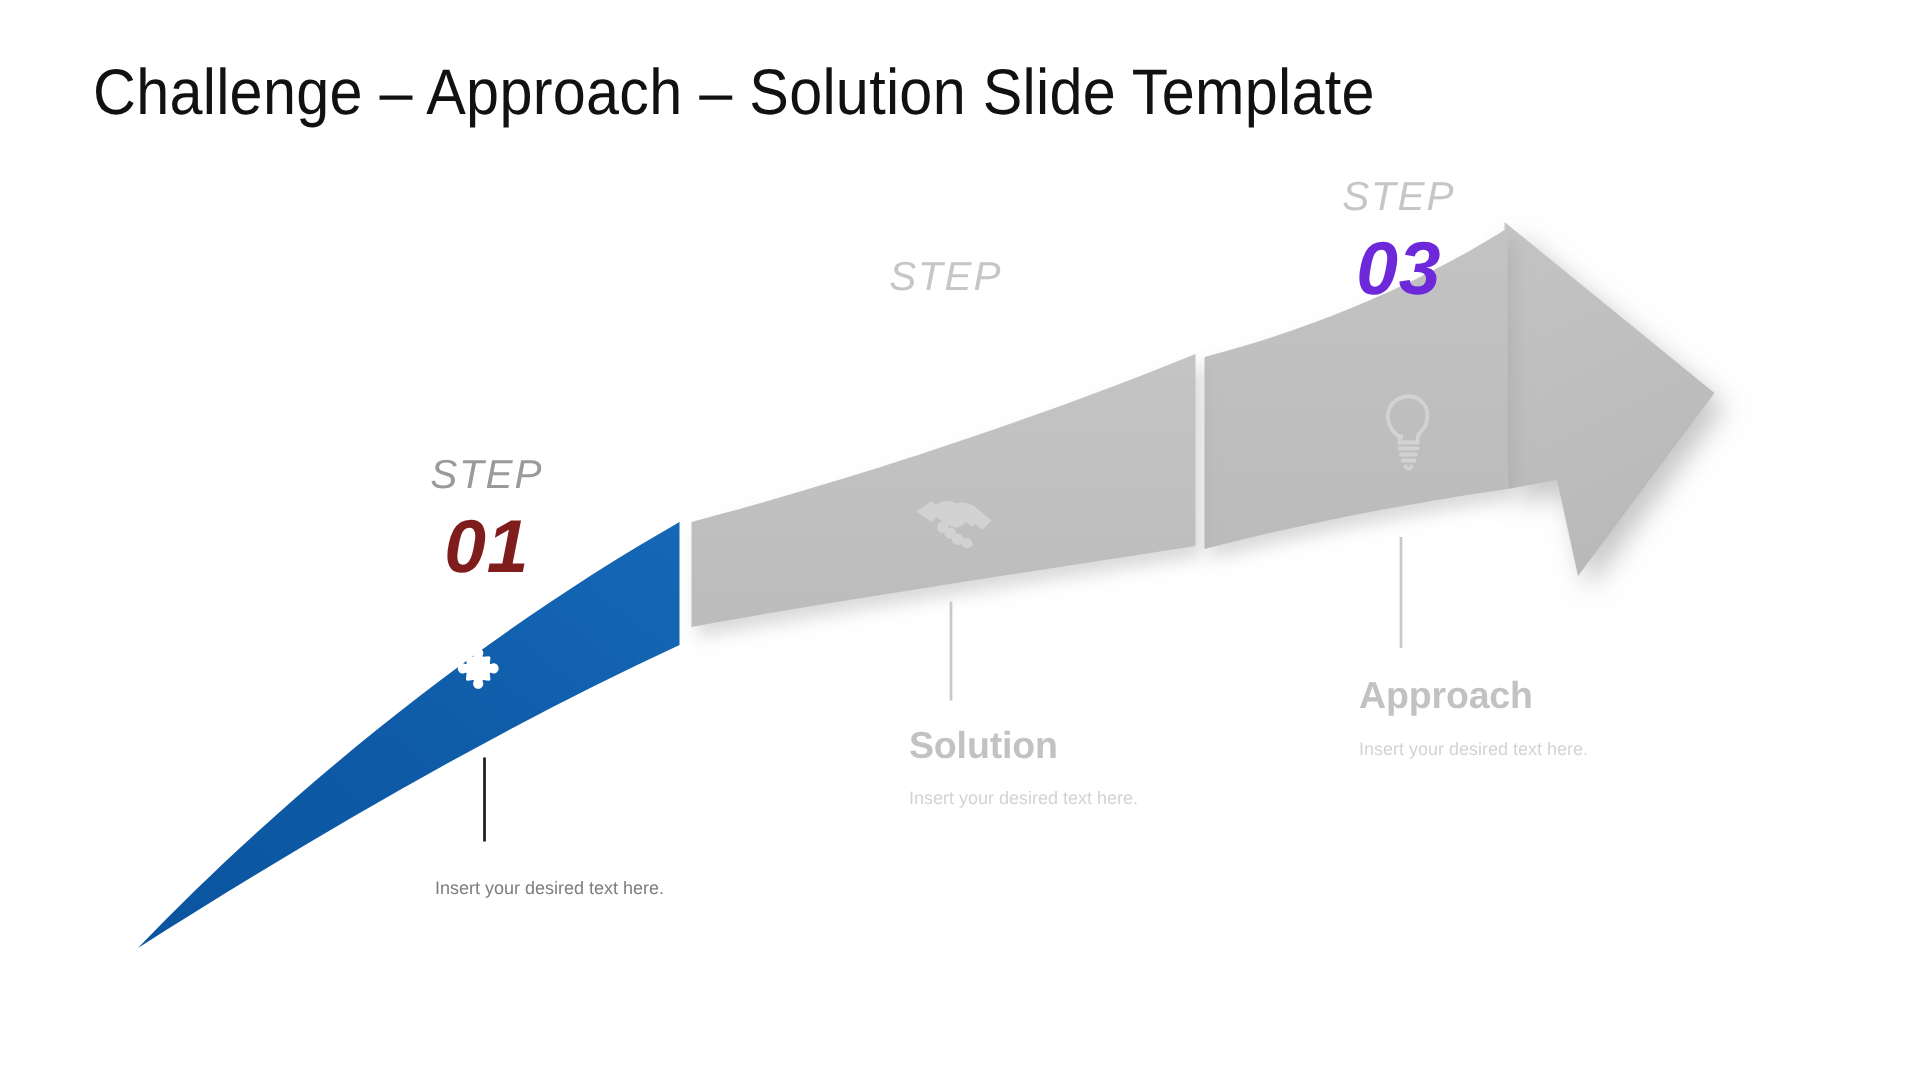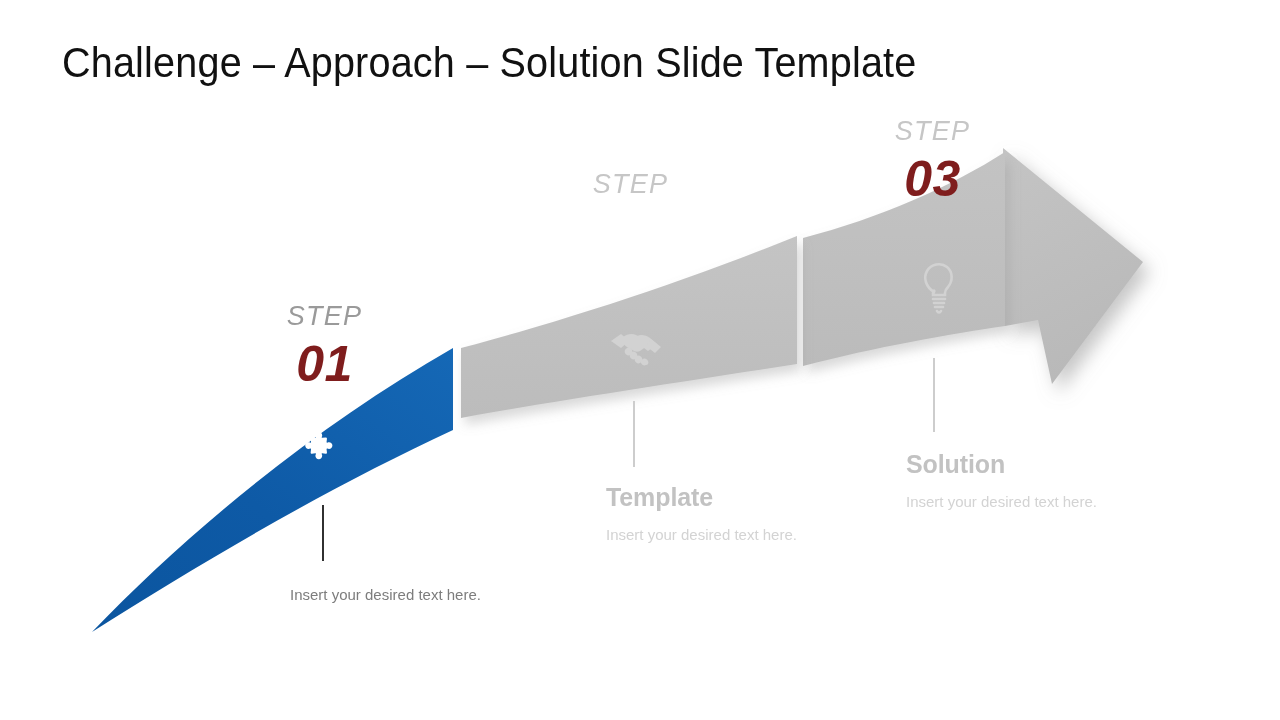--- a/index.html
+++ b/index.html
@@ -80,7 +80,7 @@
 
   #step-block-3 { left: 870px; top: 118px; width: 125px; }
   #step-block-3 .step-word { color: #c6c6c6; }
-  #step-block-3 .step-num  { color: #7f1d1d; }
+  #step-block-3 .step-num  { color: #6d28d9; }
 
   
   .caption-block {

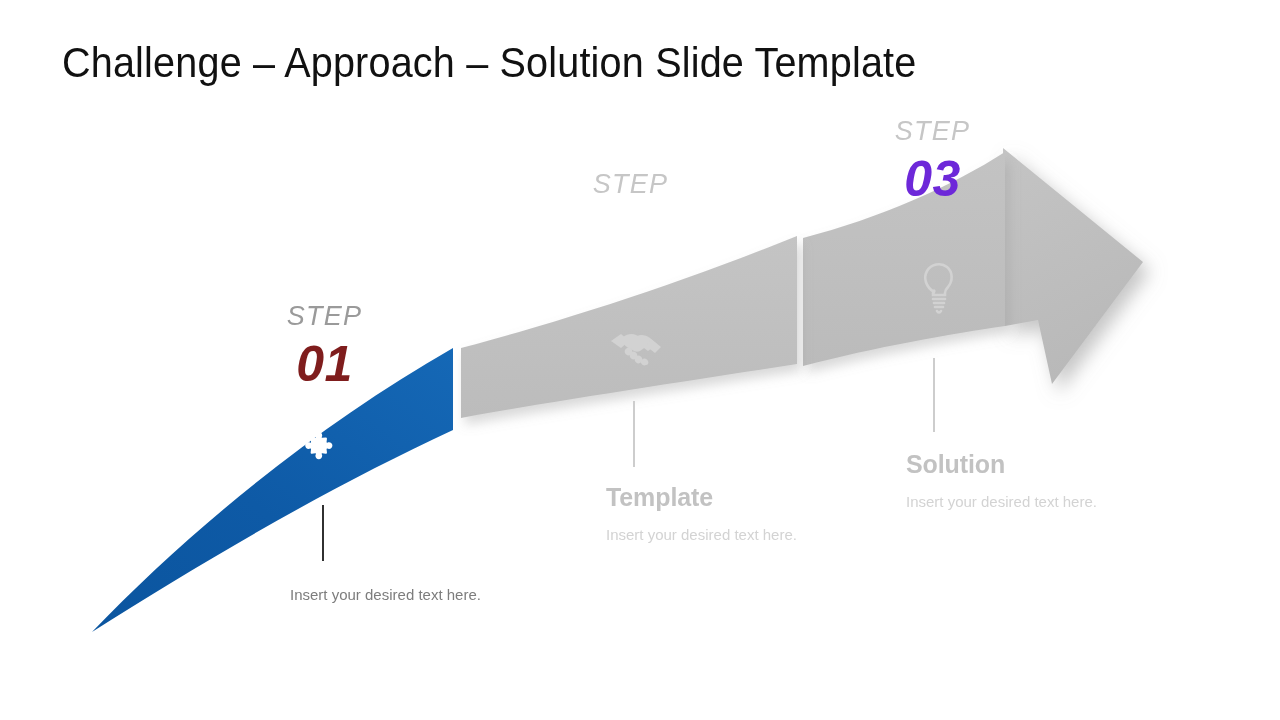--- a/index.html
+++ b/index.html
@@ -256,7 +256,7 @@
   </div>
 
   <div class="caption-block" id="caption-3">
-    <span class="caption-title">Solution</span>
+    <span class="caption-title">Approach</span>
     <span class="caption-body">Insert your desired text here.</span>
   </div>
 

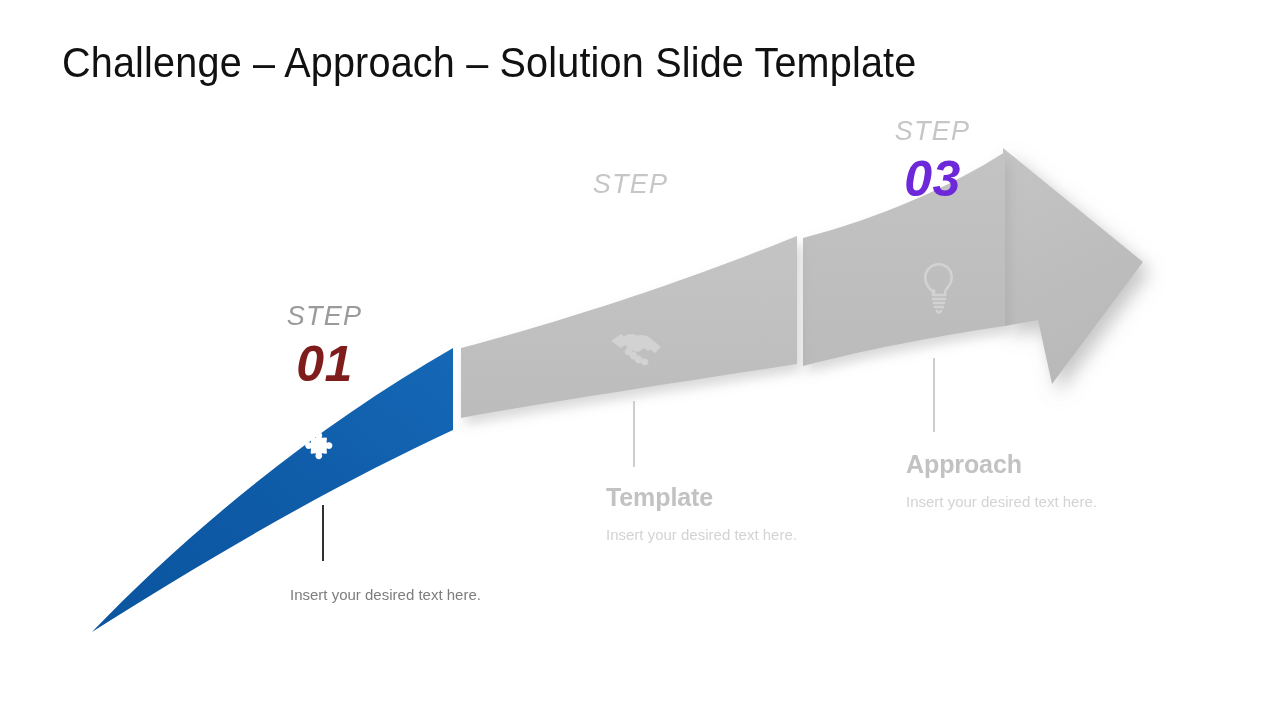--- a/index.html
+++ b/index.html
@@ -251,7 +251,7 @@
   </div>
 
   <div class="caption-block" id="caption-2">
-    <span class="caption-title">Template</span>
+    <span class="caption-title">Solution</span>
     <span class="caption-body">Insert your desired text here.</span>
   </div>
 

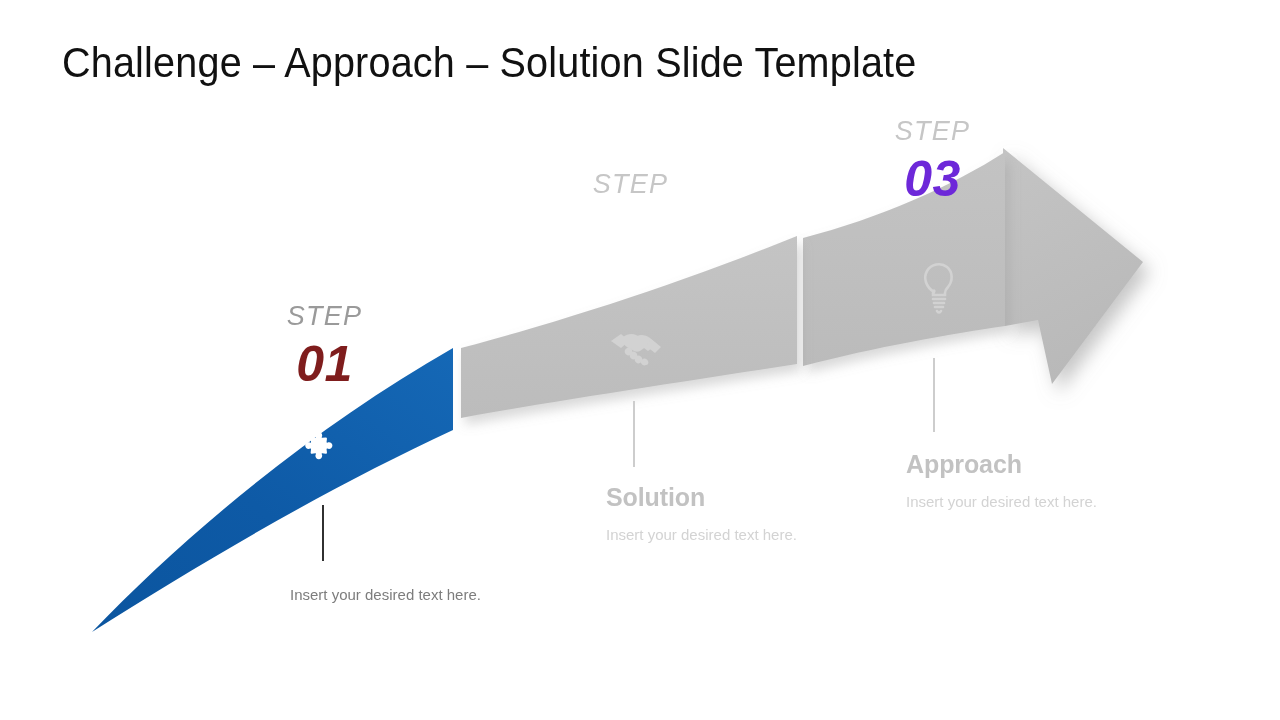--- a/index.html
+++ b/index.html
@@ -95,7 +95,7 @@
     display: block;
   }
   .caption-body {
-    font-size: 15px;
+    font-size: 12px;
     font-weight: 400;
     line-height: 1.45;
     display: block;

